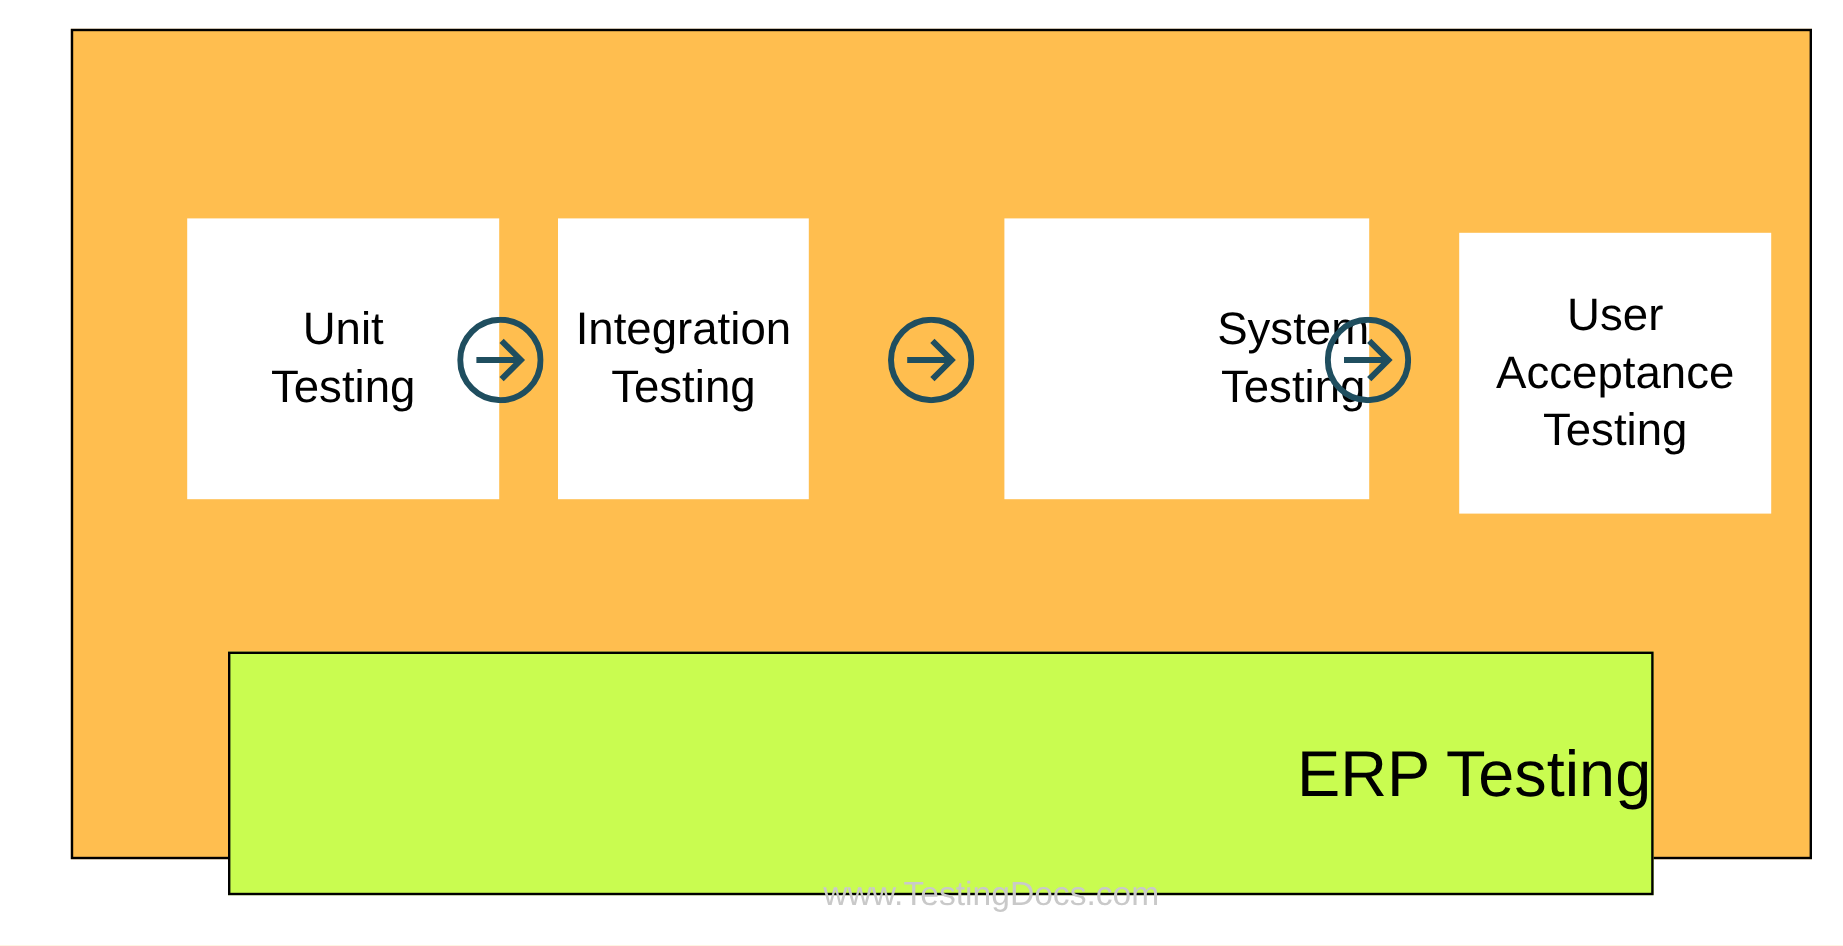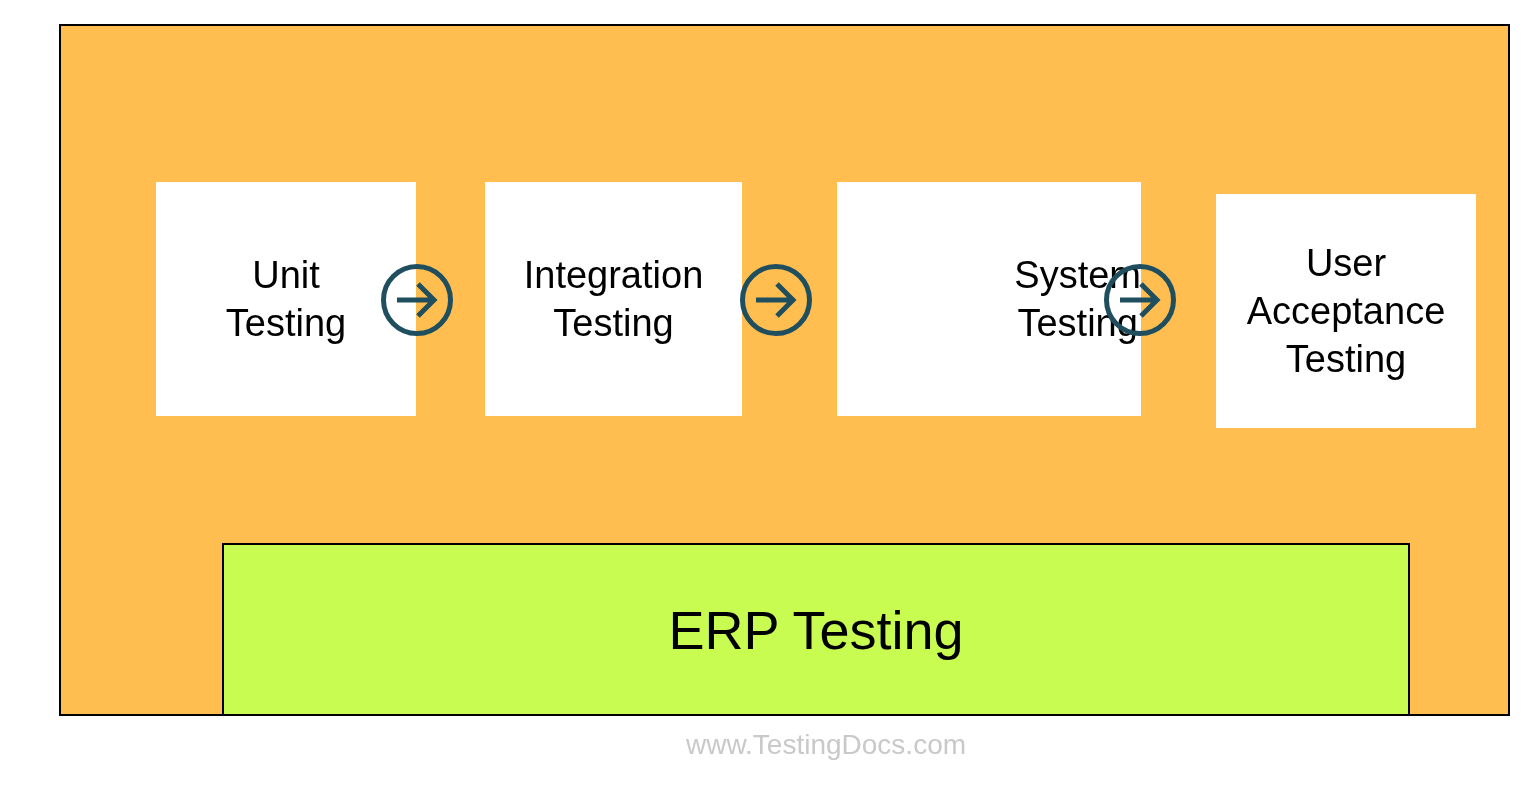--- a/index.html
+++ b/index.html
@@ -46,7 +46,7 @@
     color: var(--phase-text);
   }
   .b1 { left: 49px;   width: 260px; margin-left: 46px; }
-  .b2 { left: 424px;  width: 257px; }
+  .b2 { left: 404px;  width: 209px; }
   .b3 { left: 776px;  width: 304px; justify-content: flex-end; }
   .b4 { left: 1155px; width: 260px; margin-top: 12px; }
   .arrow {

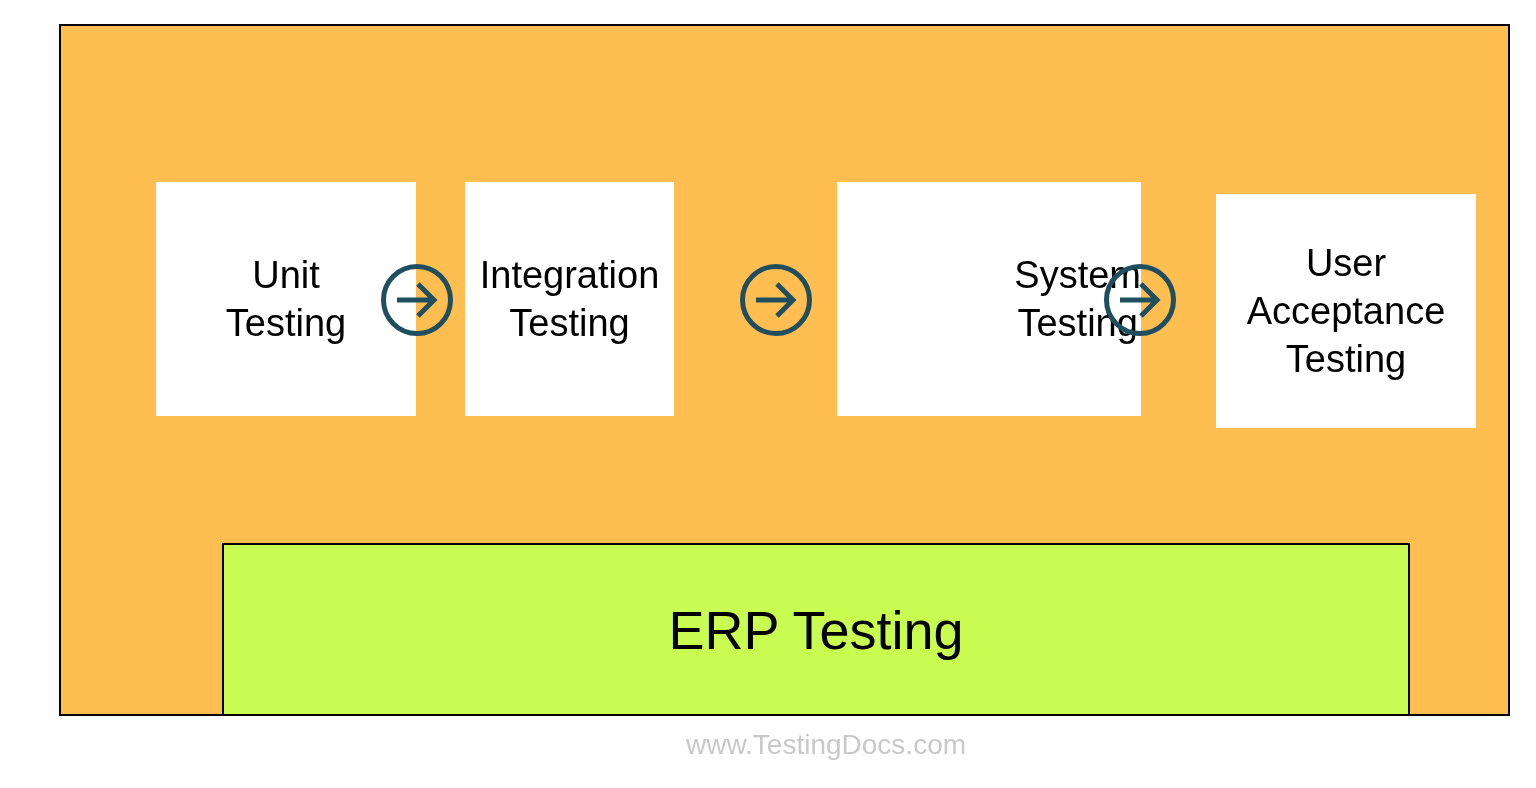--- a/index.html
+++ b/index.html
@@ -59,10 +59,10 @@
   .erp-bar {
     position: absolute;
     left: 129px; top: 517px;
-    width: 1188px; height: 173px;
+    width: 1188px; height: 203px;
     background: var(--erp-fill);
     border: 2px solid var(--erp-border);
-    display: flex; align-items: center; justify-content: center; margin-left: 32px;
+    display: flex; align-items: center; justify-content: flex-end;
   }
   .erp-label {
     font-size: 54px;

